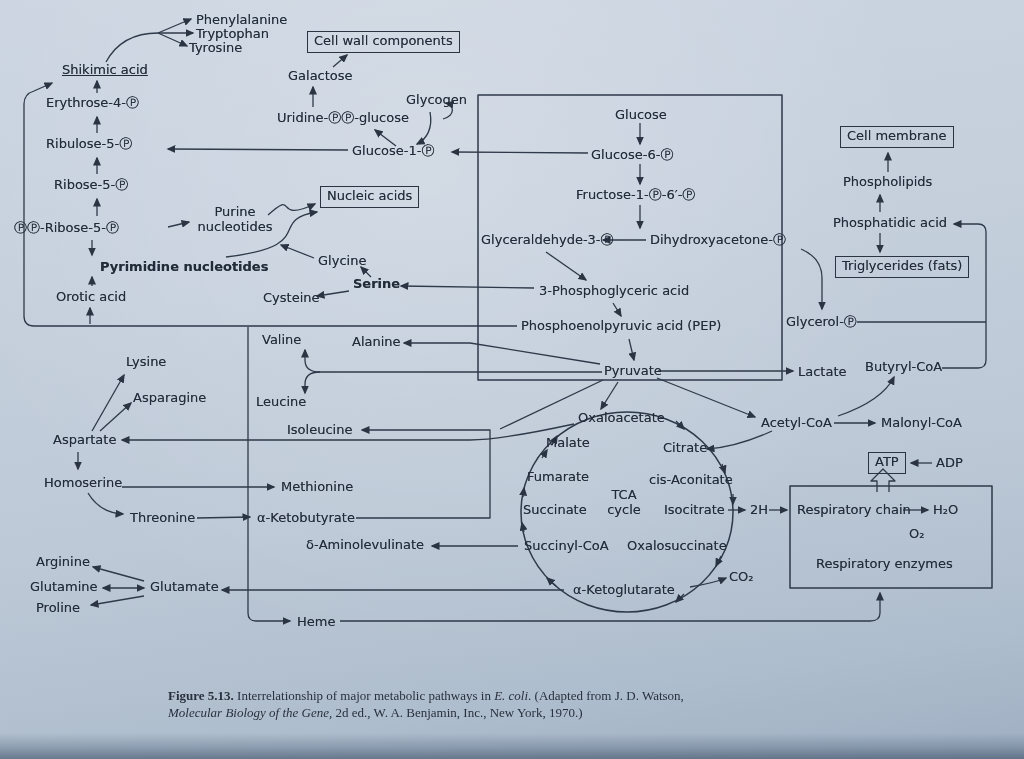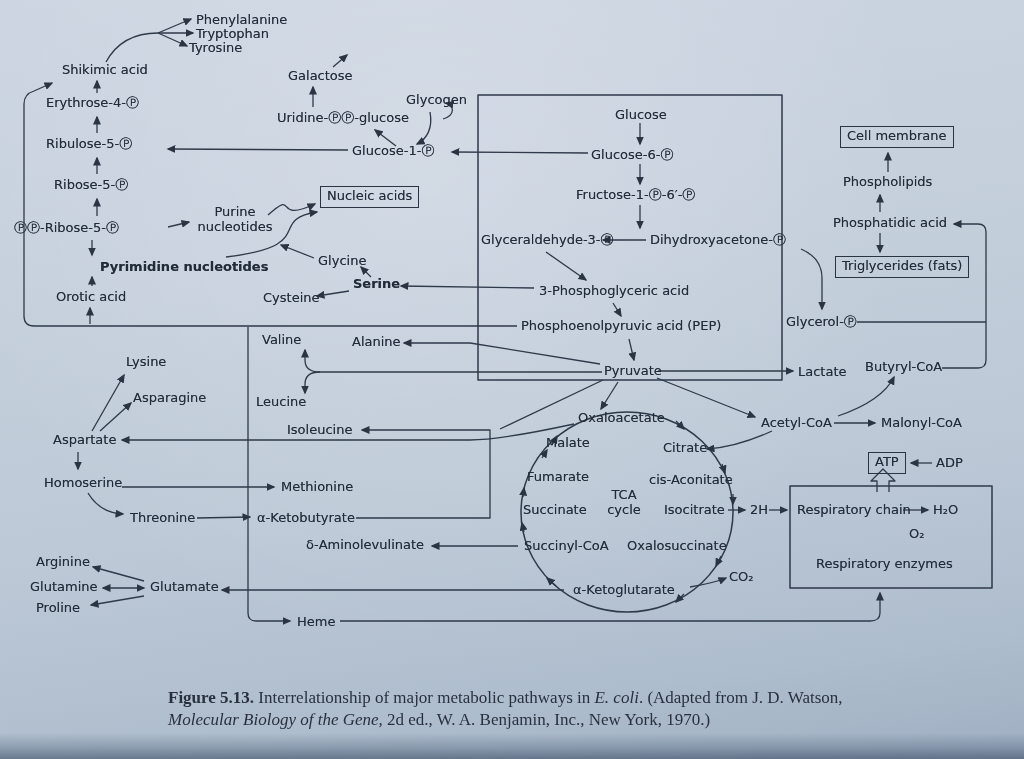--- a/index.html
+++ b/index.html
@@ -155,6 +155,7 @@
 nucleotides</div>
       <div class="node" style="left: 100px; top: 260px; font-weight: bold;">Pyrimidine nucleotides</div>
       <div class="node" style="left: 56px; top: 290px;">Orotic acid</div>
+      <div class="node boxed" style="left: 307px; top: 31px;">Cell wall components</div>
       <div class="node" style="left: 288px; top: 69px;">Galactose</div>
       <div class="node" style="left: 277px; top: 111px;">Uridine-ⓅⓅ-glucose</div>
       <div class="node" style="left: 406px; top: 93px;">Glycogen</div>

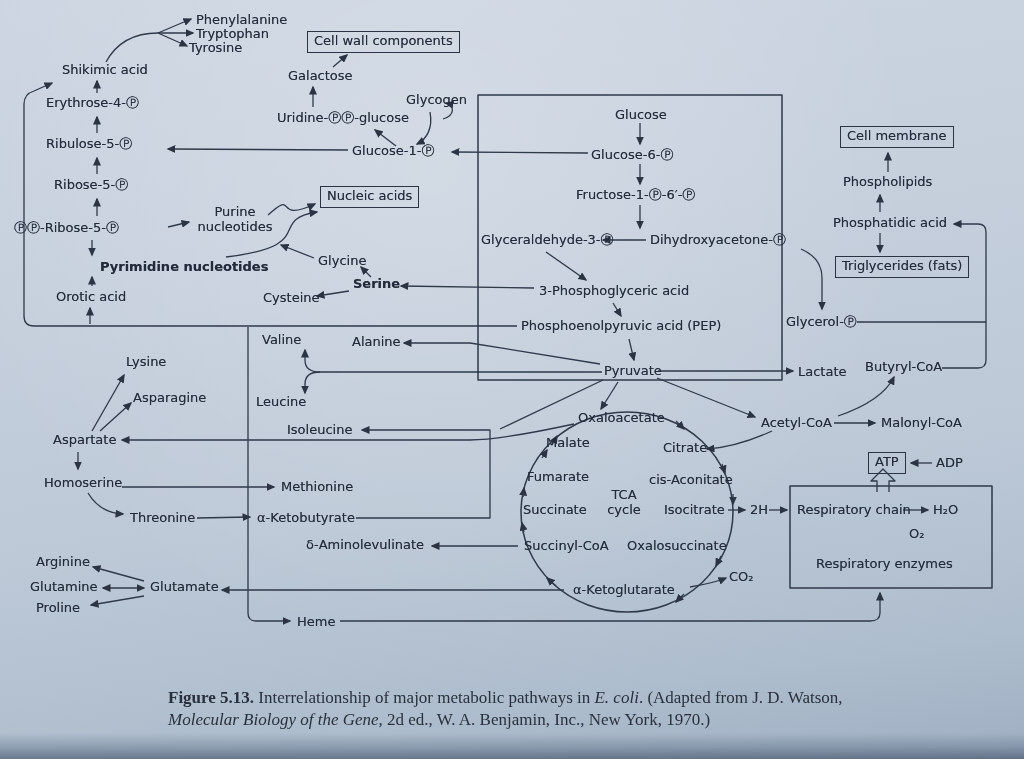--- a/index.html
+++ b/index.html
@@ -146,7 +146,7 @@
       <div class="node" style="left: 196px; top: 13px;">Phenylalanine</div>
       <div class="node" style="left: 196px; top: 27px;">Tryptophan</div>
       <div class="node" style="left: 189px; top: 41px;">Tyrosine</div>
-      <div class="node" style="left: 62px; top: 63px;">Shikimic acid</div>
+      <div class="node" style="left: 62px; top: 63px; text-decoration: underline;">Shikimic acid</div>
       <div class="node" style="left: 46px; top: 96px;">Erythrose-4-Ⓟ</div>
       <div class="node" style="left: 46px; top: 137px;">Ribulose-5-Ⓟ</div>
       <div class="node" style="left: 54px; top: 178px;">Ribose-5-Ⓟ</div>

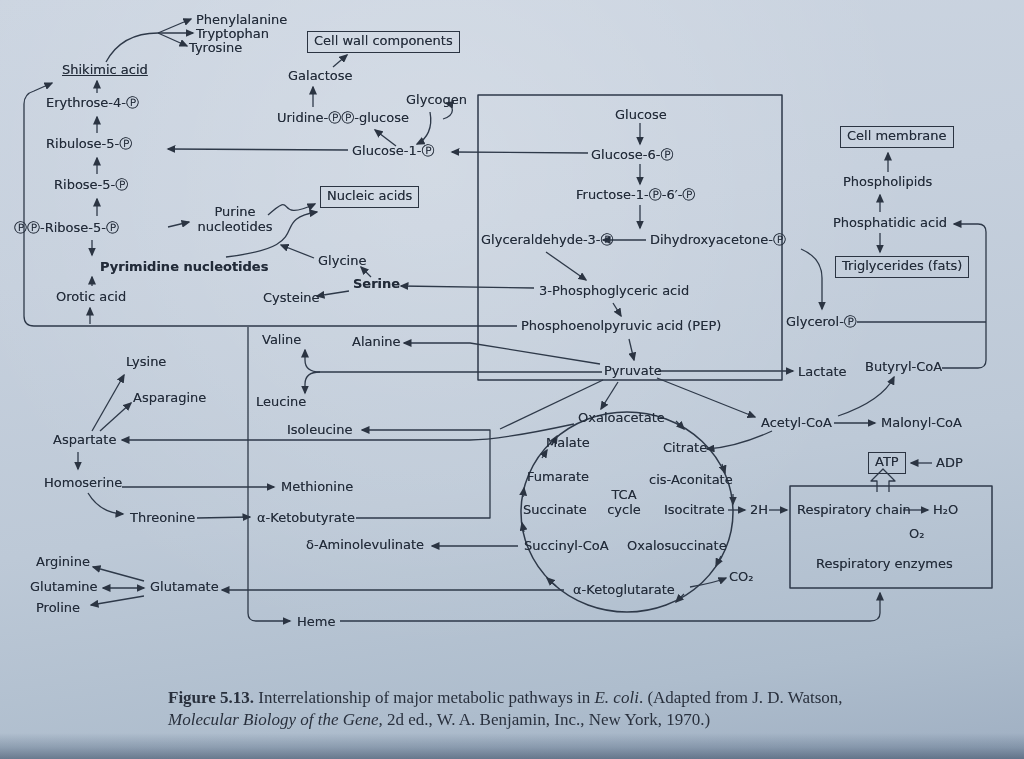--- a/index.html
+++ b/index.html
@@ -24,7 +24,7 @@
   .node.center{text-align:center;}
   .caption{
     position:absolute;left:168px;top:687px;width:710px;
-    font-family:"Liberation Serif",serif;font-size:17px;line-height:1.32;color:#29303d;
+    font-family:"Liberation Serif",serif;font-size:13px;line-height:1.32;color:#29303d;
   }
   .cap-bold{font-weight:bold;}
   .cap-italic{font-style:italic;}

